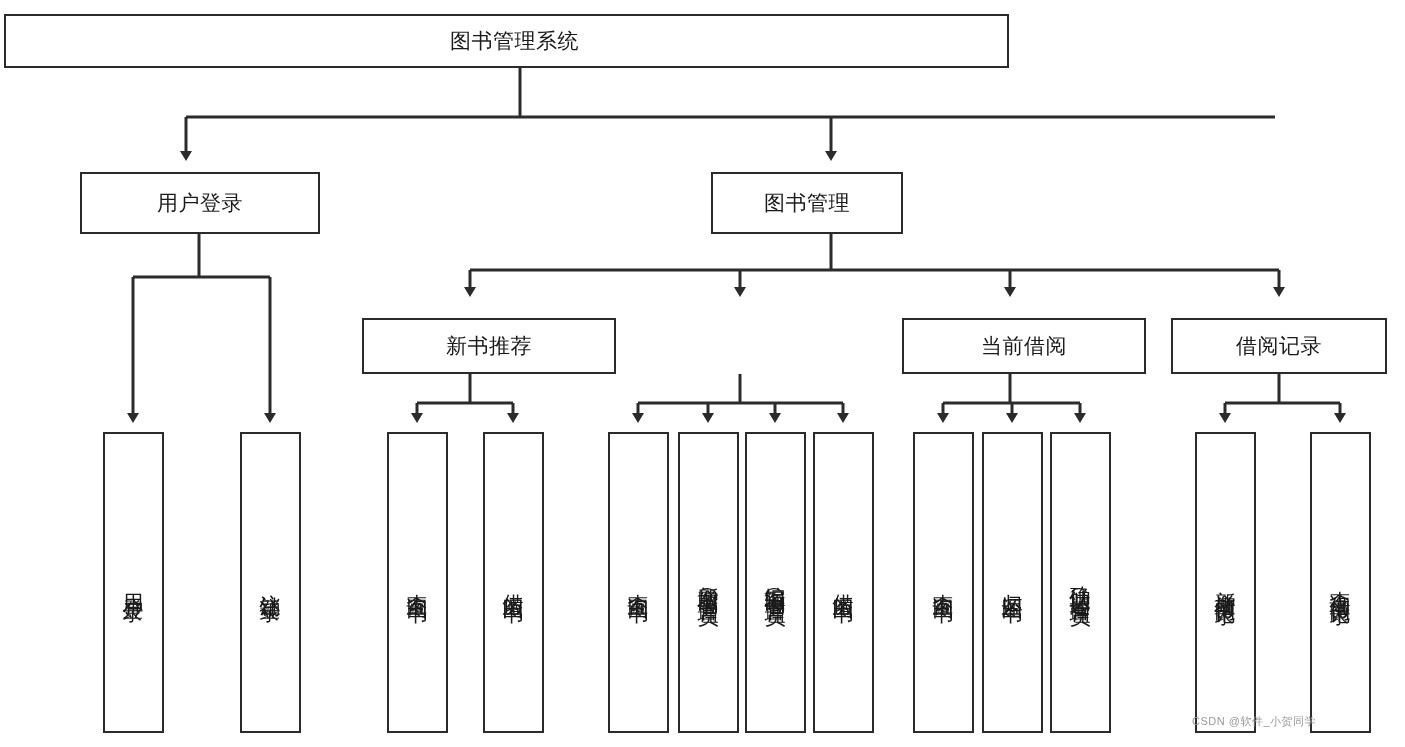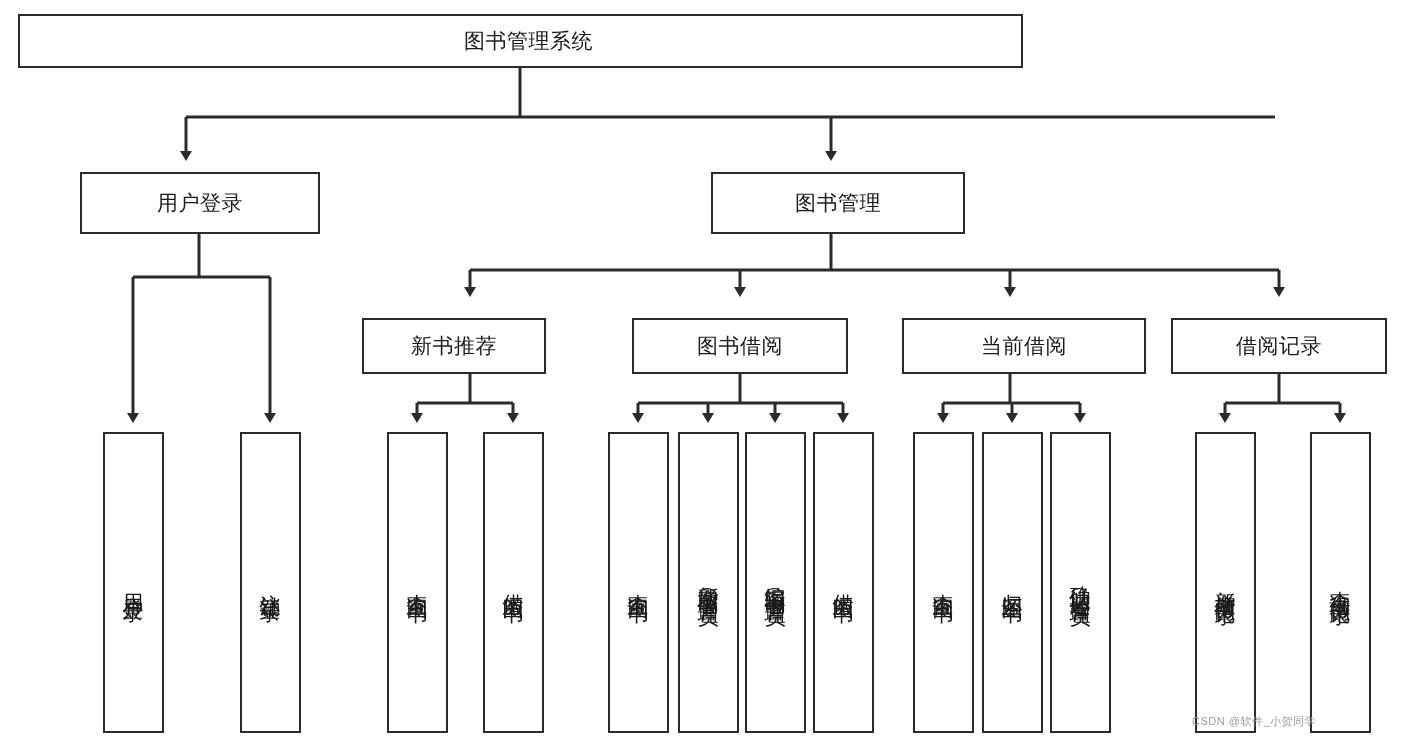--- a/index.html
+++ b/index.html
@@ -119,7 +119,7 @@
     </g>
   </svg>
 
-  <div class="node node-h" style="left:18px; top:14px; width:1005px; height:54px;padding-left:16px;">
+  <div class="node node-h" style="left:4px; top:14px; width:1005px; height:54px;padding-left:16px;">
     <span>图书管理系统</span>
   </div>
 

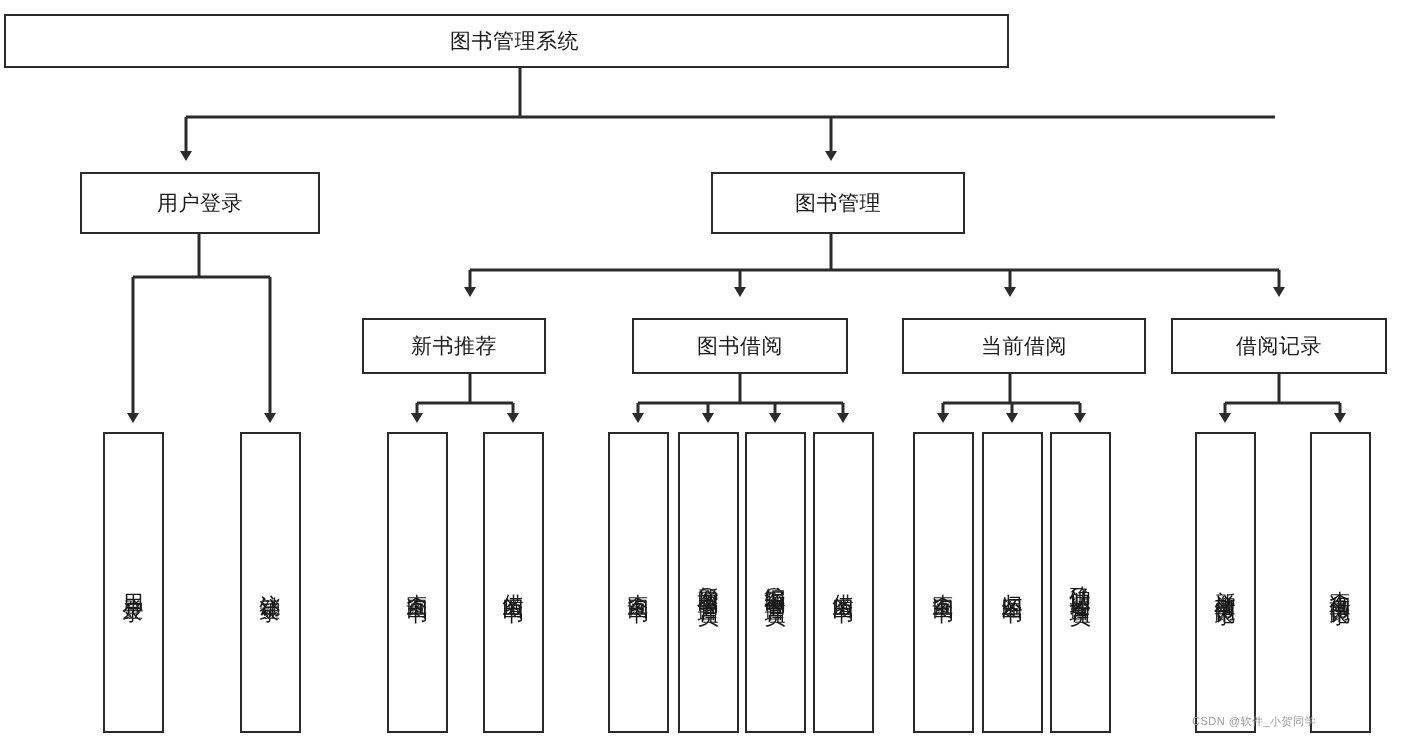--- a/index.html
+++ b/index.html
@@ -126,7 +126,7 @@
   <div class="node node-h" style="left:80px; top:172px; width:240px; height:62px;">
     <span>用户登录</span>
   </div>
-  <div class="node node-h" style="left:711px; top:172px; width:254px; height:62px;text-align:center;">
+  <div class="node node-h" style="left:711px; top:172px; width:192px; height:62px;text-align:center;">
     <span>图书管理</span>
   </div>
 

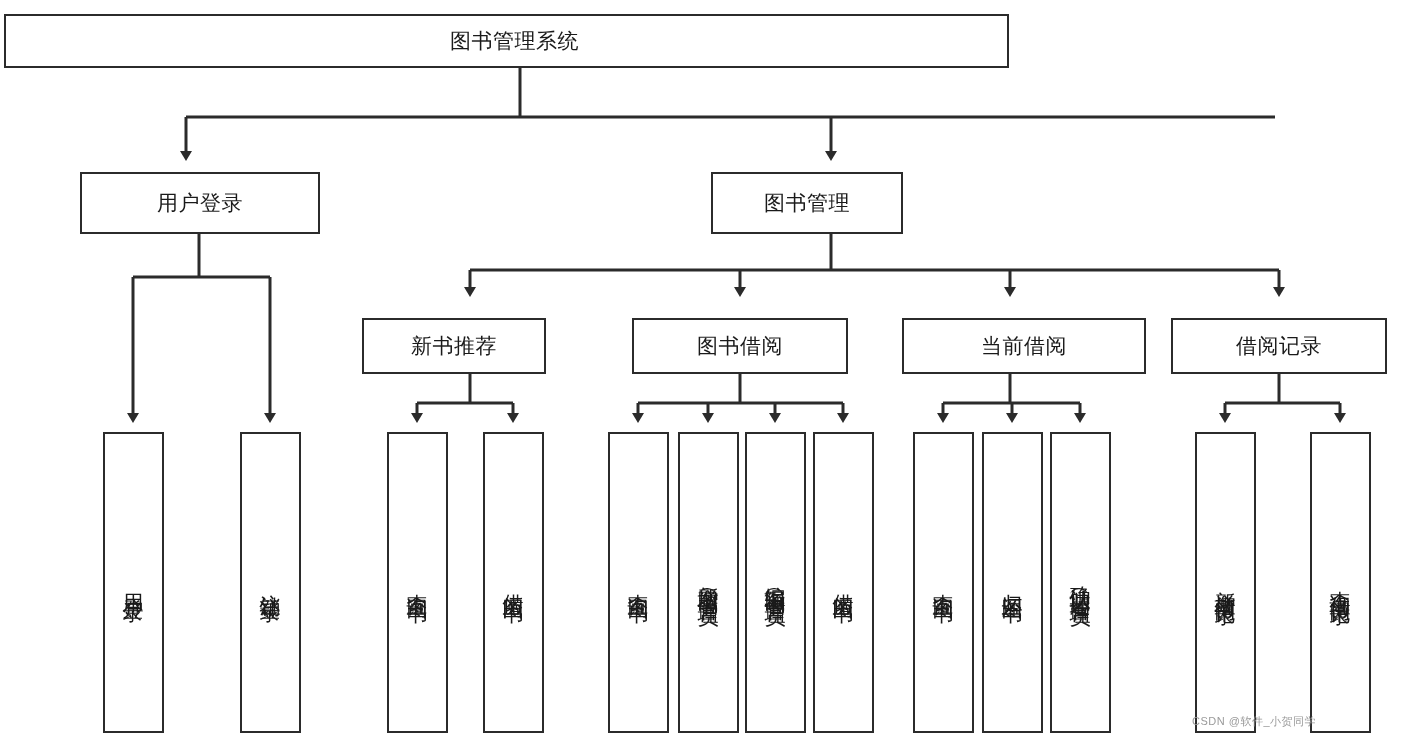--- a/index.html
+++ b/index.html
@@ -130,7 +130,7 @@
     <span>图书管理</span>
   </div>
 
-  <div class="node node-h" style="left:362px; top:318px; width:184px; height:56px;">
+  <div class="node node-h" style="left:362px; top:318px; width:254px; height:56px;">
     <span>新书推荐</span>
   </div>
   <div class="node node-h" style="left:632px; top:318px; width:216px; height:56px;">

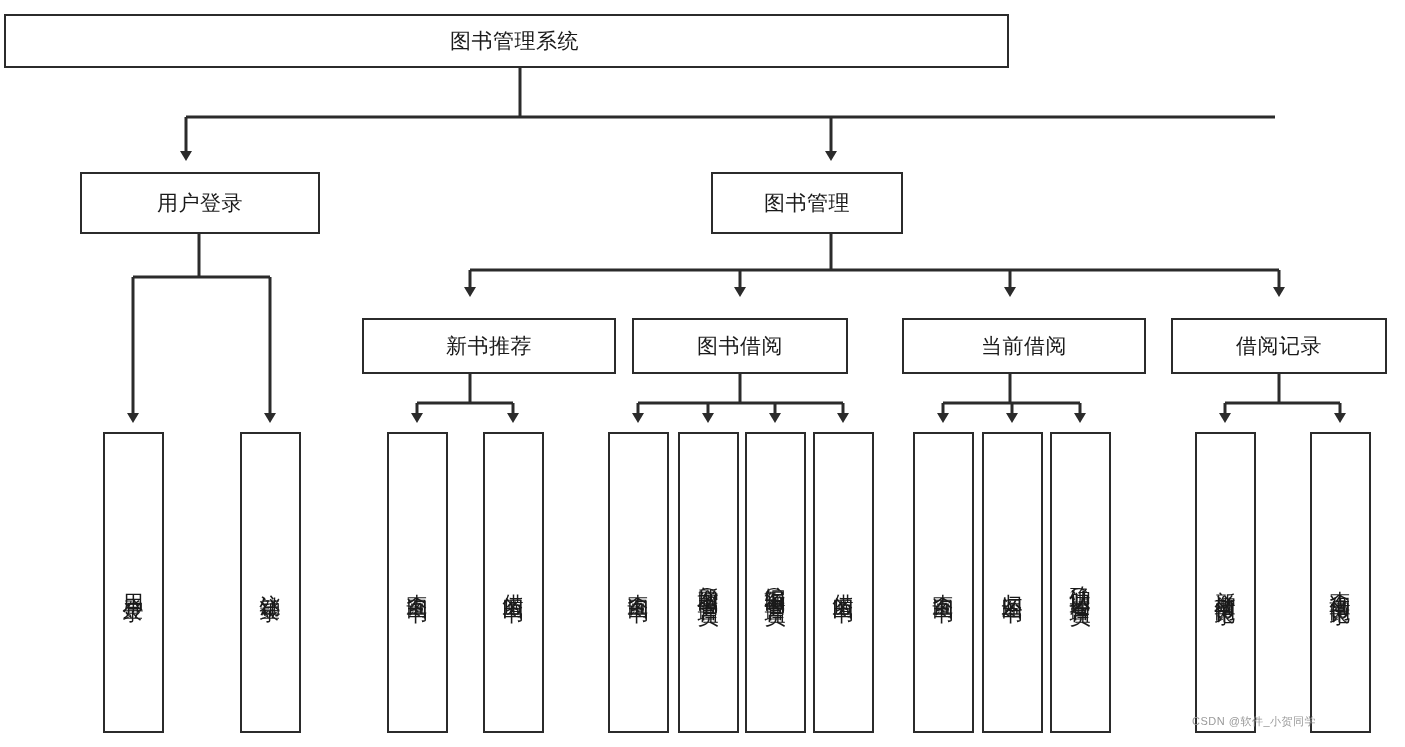--- a/index.html
+++ b/index.html
@@ -133,9 +133,6 @@
   <div class="node node-h" style="left:362px; top:318px; width:254px; height:56px;">
     <span>新书推荐</span>
   </div>
-  <div class="node node-h" style="left:632px; top:318px; width:216px; height:56px;">
-    <span>图书借阅</span>
-  </div>
   <div class="node node-h" style="left:902px; top:318px; width:244px; height:56px;">
     <span>当前借阅</span>
   </div>

